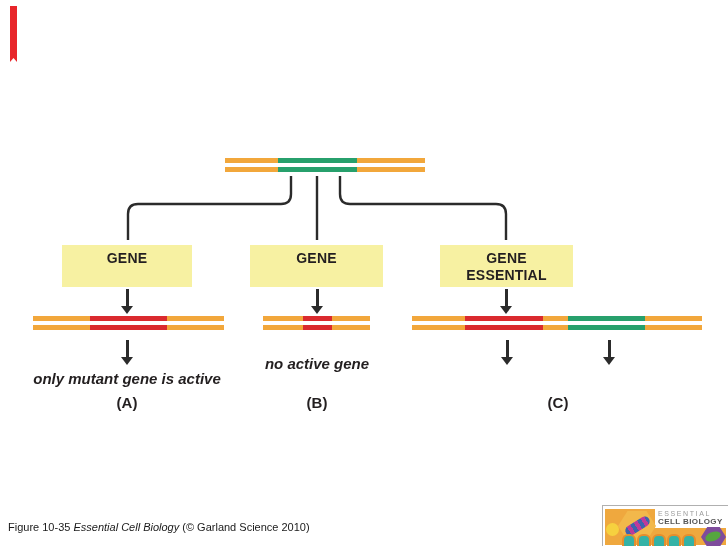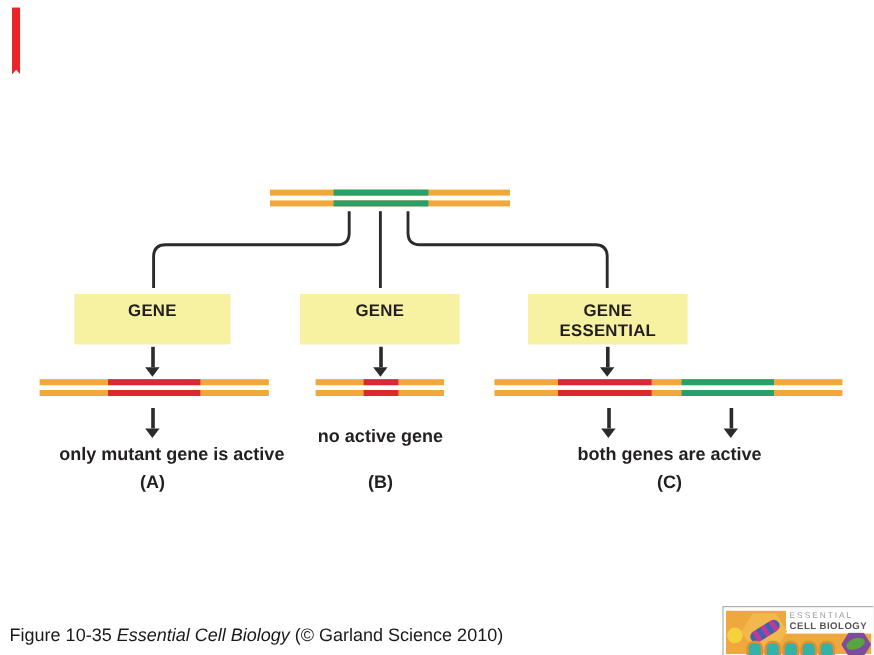--- a/index.html
+++ b/index.html
@@ -38,7 +38,7 @@
                border-top:8px solid #2b2b2b;}
 
   
-  .result{position:absolute;text-align:center;font-weight:bold;font-size:15px;line-height:19px;}
+  .result{position:absolute;text-align:center;font-weight:bold;font-size:15px;line-height:19px;font-style:italic;}
   .res-a{left:17px;top:369px;width:220px;text-align:right;}
   .res-b{left:237px;top:354px;width:160px;}
   .res-c{left:458px;top:369px;width:200px;}

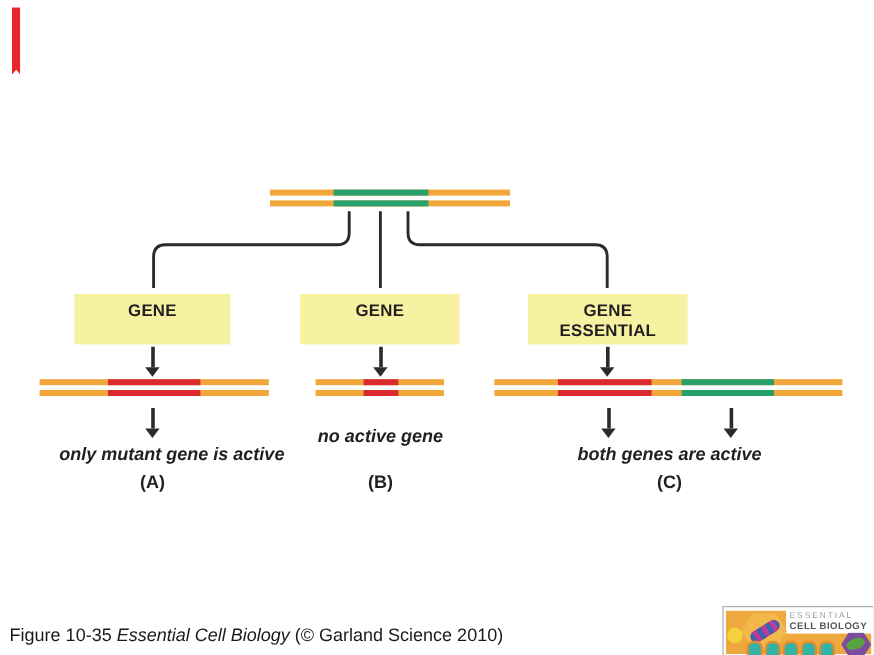--- a/index.html
+++ b/index.html
@@ -39,7 +39,7 @@
 
   
   .result{position:absolute;text-align:center;font-weight:bold;font-size:15px;line-height:19px;font-style:italic;}
-  .res-a{left:17px;top:369px;width:220px;text-align:right;}
+  .res-a{left:17px;top:369px;width:220px;}
   .res-b{left:237px;top:354px;width:160px;}
   .res-c{left:458px;top:369px;width:200px;}
   .letter{position:absolute;text-align:center;font-weight:bold;font-size:15px;}

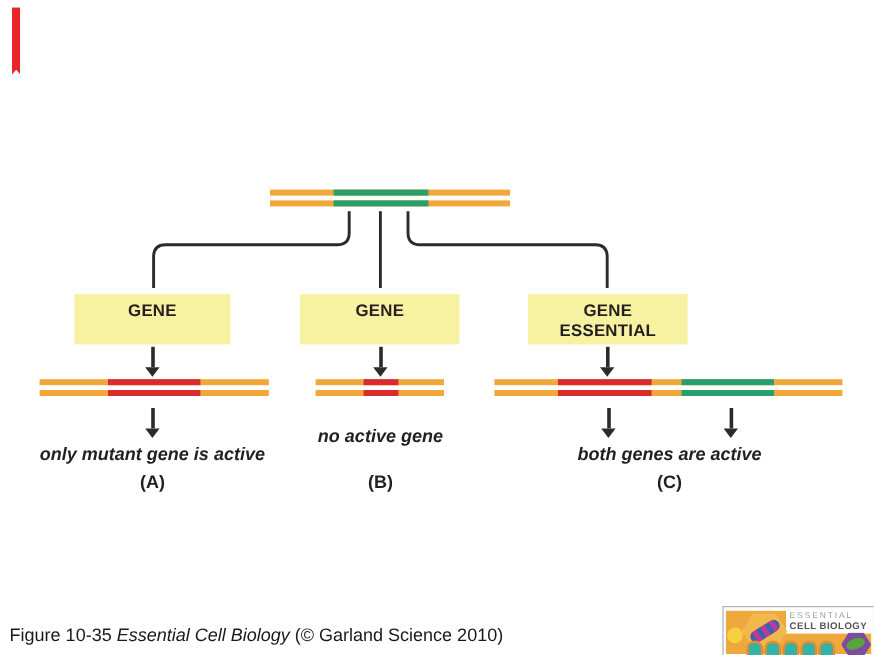--- a/index.html
+++ b/index.html
@@ -166,7 +166,6 @@
   <div class="result res-b">
     <div>no active gene</div>
   </div>
-  <div class="result res-c">both genes are active</div>
 
   <div class="letter let-a">(A)</div>
   <div class="letter let-b">(B)</div>

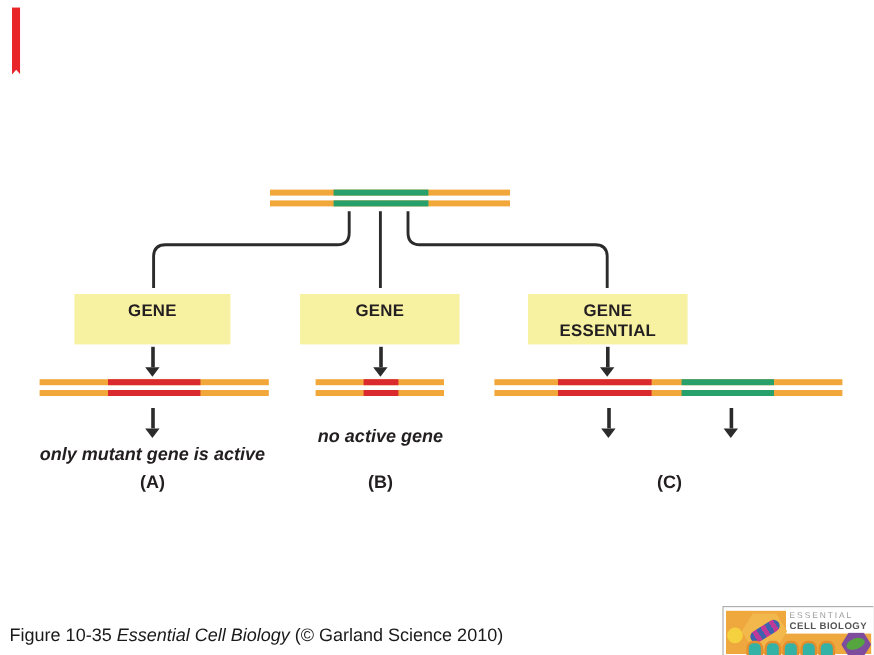--- a/index.html
+++ b/index.html
@@ -48,7 +48,7 @@
   .let-c{left:518px;top:394px;width:80px;}
 
   
-  .caption{position:absolute;left:8px;top:521px;font-size:15px;color:#1a1a1a;white-space:nowrap;text-align:center;}
+  .caption{position:absolute;left:8px;top:521px;font-size:11px;color:#1a1a1a;white-space:nowrap;text-align:center;}
   .caption .it{font-style:italic;}
 
   

